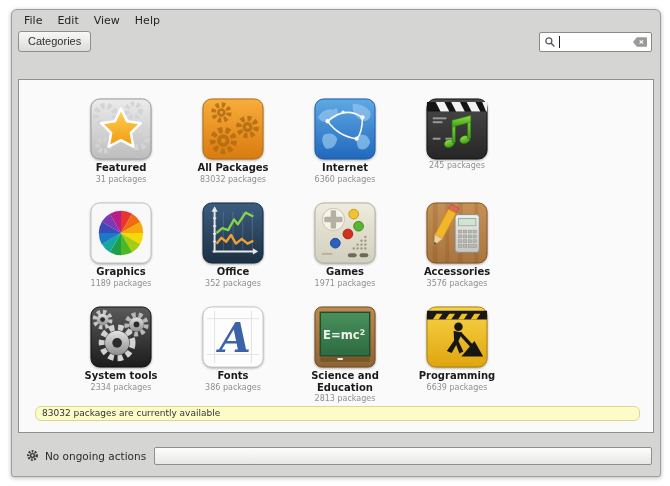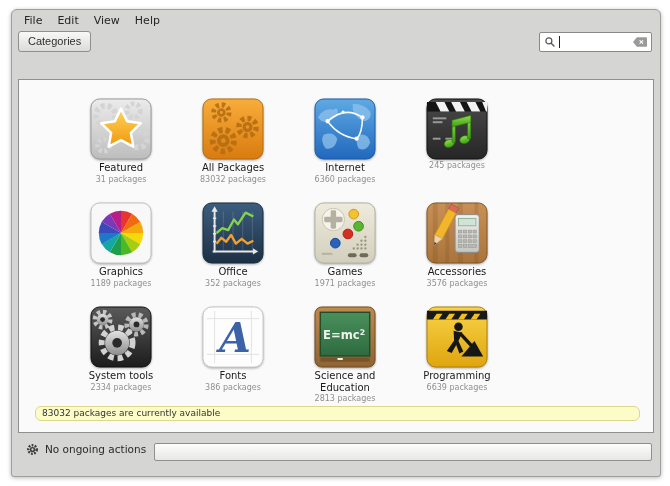--- a/index.html
+++ b/index.html
@@ -27,7 +27,7 @@
   .grid { padding:18px 0 0 46px; display:grid; grid-template-columns:repeat(4,112px); grid-auto-rows:104px; }
   .tile { display:flex; flex-direction:column; align-items:center; cursor:default; }
   .cicon { width:62px; height:62px; filter:drop-shadow(0 1px 1px rgba(0,0,0,.30)); }
-  .tile-label { margin-top:2px; max-width:84px; text-align:center; font-size:10px; font-weight:normal;
+  .tile-label { margin-top:2px; max-width:84px; text-align:center; font-size:10px; font-weight:bold;
     color:#1a1a1a; line-height:1.15; }
   .tile-count { margin-top:1px; font-size:8px; color:#8f8f8d; }
   .info-bar { position:absolute; left:16px; right:13px; bottom:11px; height:15px;

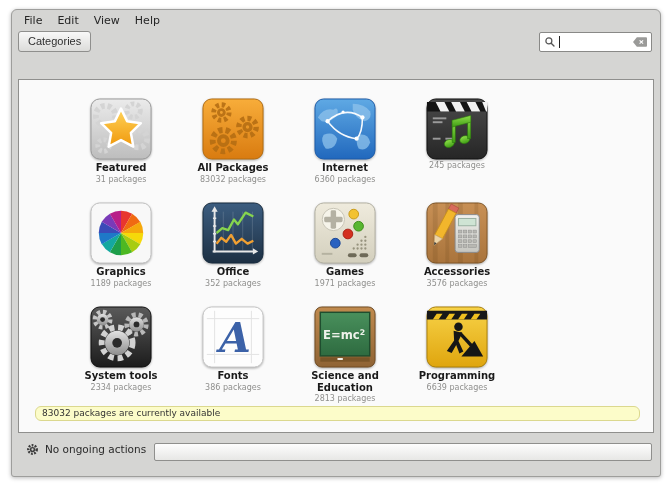--- a/index.html
+++ b/index.html
@@ -34,7 +34,7 @@
     background:#fcfcc9; border:1px solid #dbd88e; border-radius:6px;
     font-size:9px; color:#333; line-height:13px; padding-left:6px; }
   .statusbar { position:absolute; left:6px; right:8px; bottom:8px; height:25px;
-    display:flex; }
+    display:flex; align-items:center; }
   .status-text { font-size:10.5px; color:#2a2a2a; margin:0 8px 0 6px; white-space:nowrap; }
   .gear-wrap { margin-left:8px; display:flex; }
   .progress-trough { flex:1; height:18px; border:1px solid #8f8f8d; border-radius:2px;

